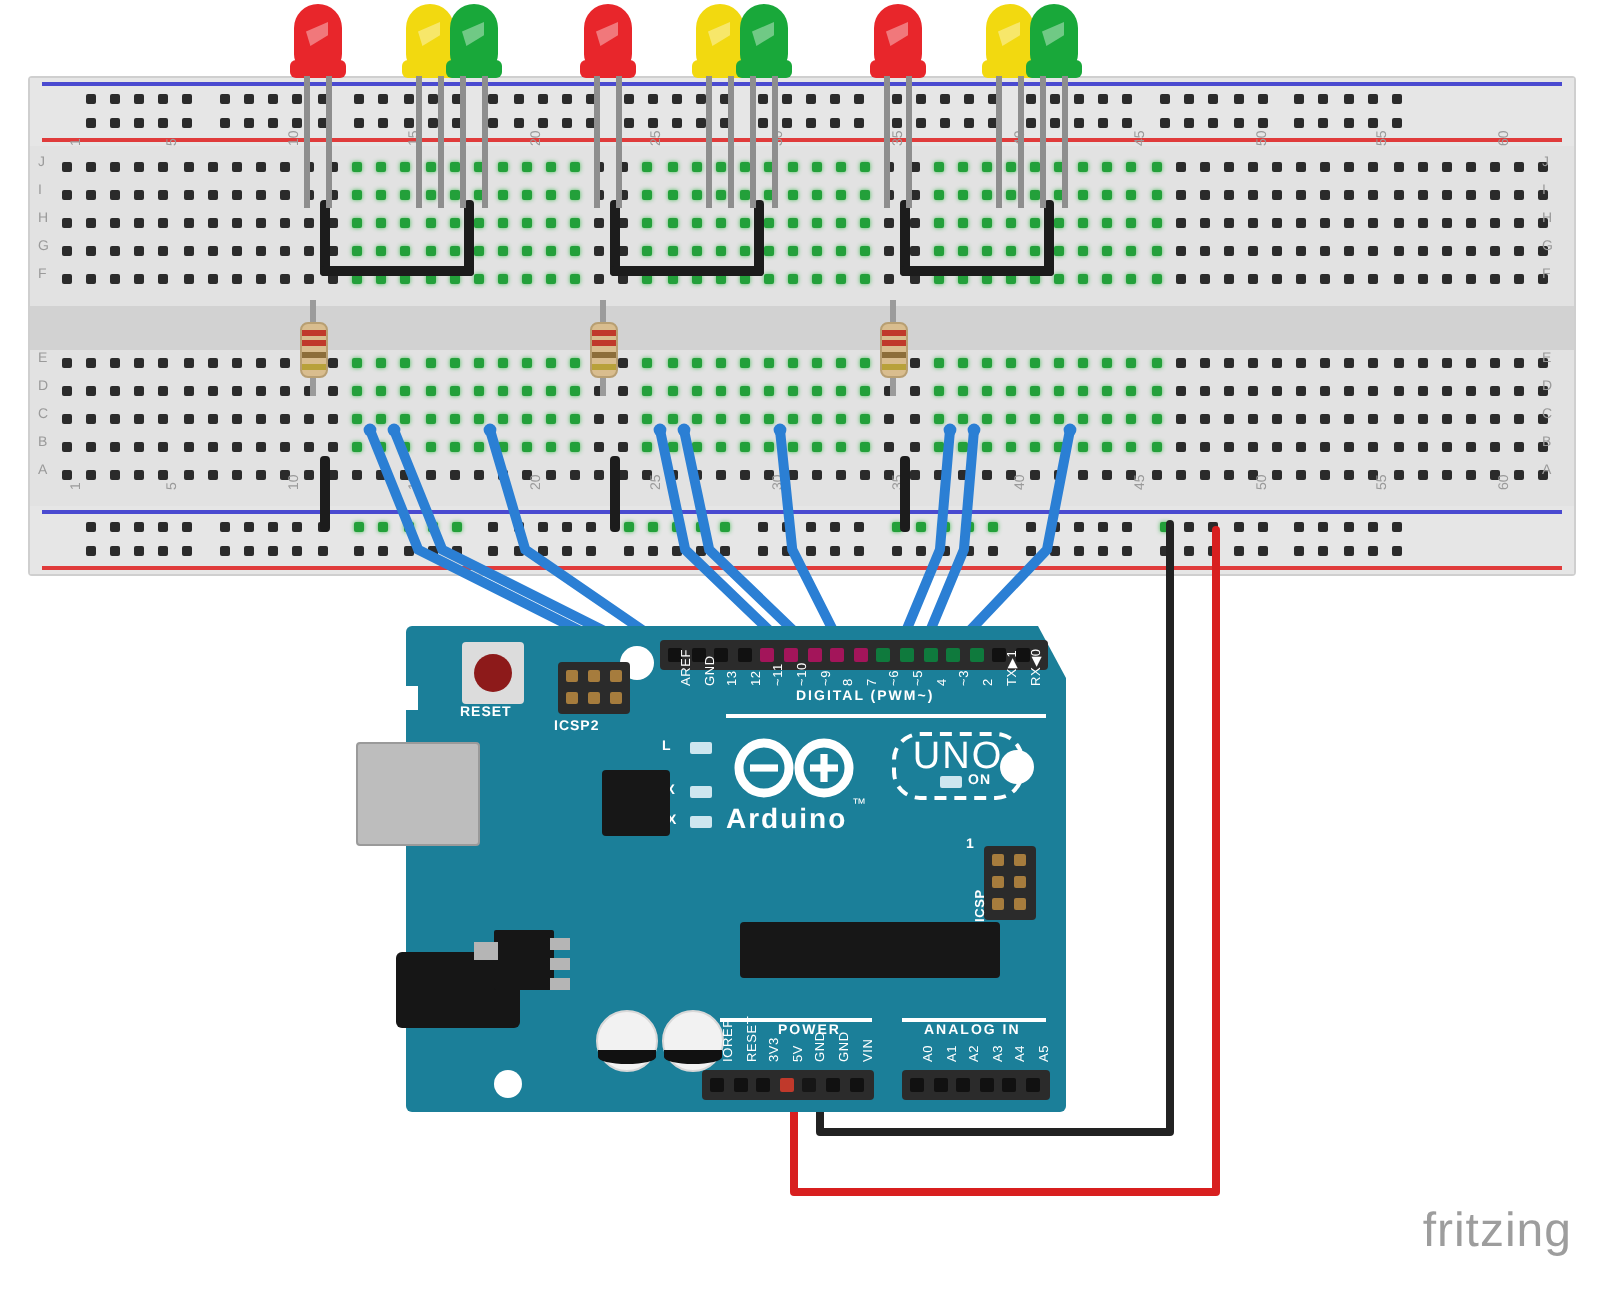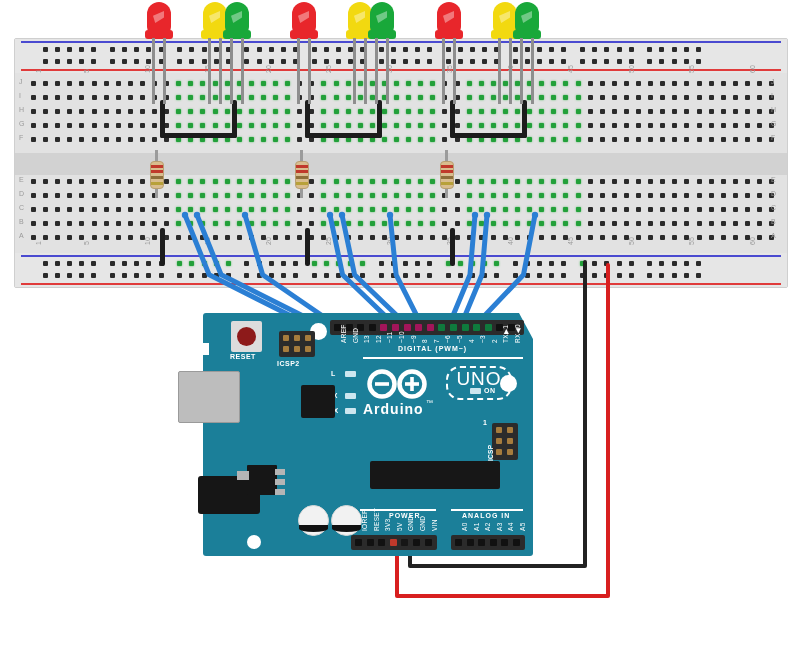--- a/index.html
+++ b/index.html
@@ -1267,6 +1267,7 @@
     <div class="slabel" style="left:259px;top:199px;font-weight:bold;letter-spacing:1px;">ANALOG IN</div>
   </div>
 
+  <div id="fritzing">fritzing</div>
 </div>
 
 </body></html>

